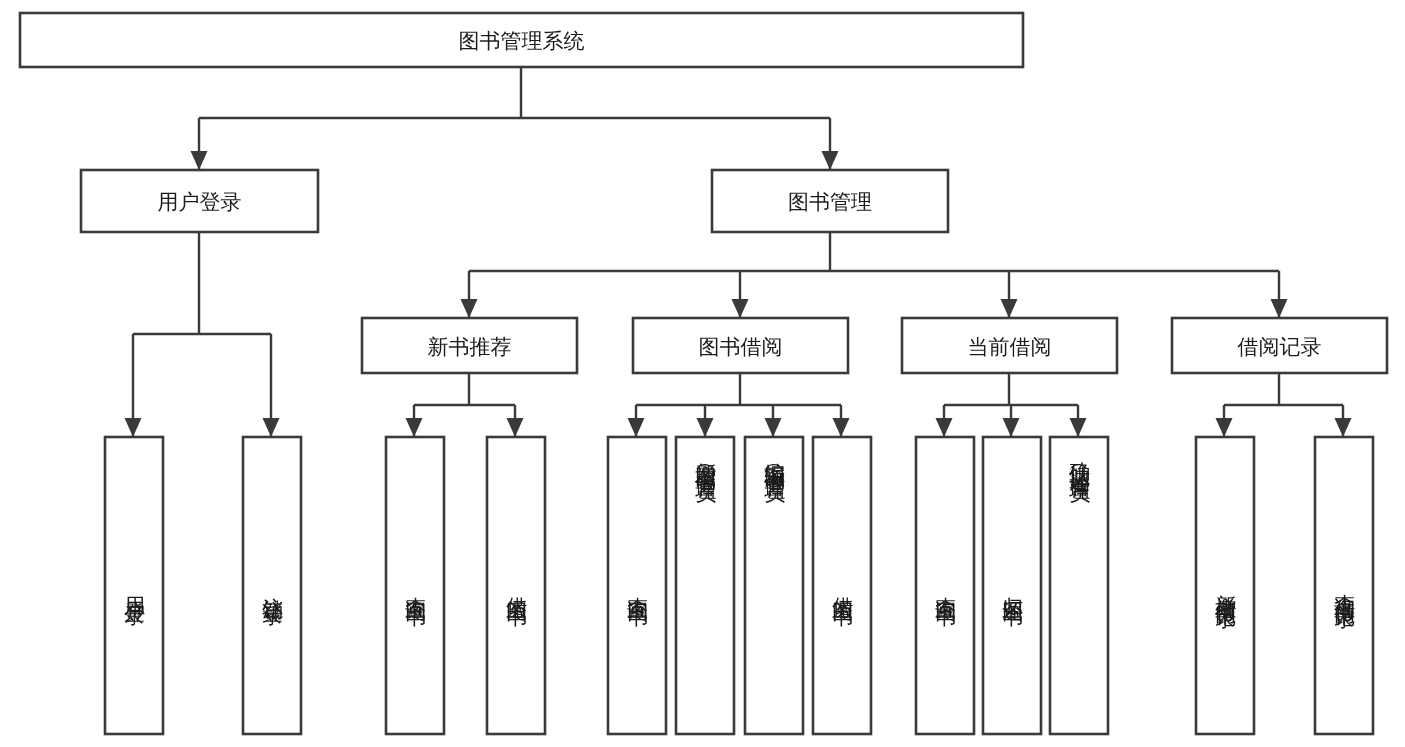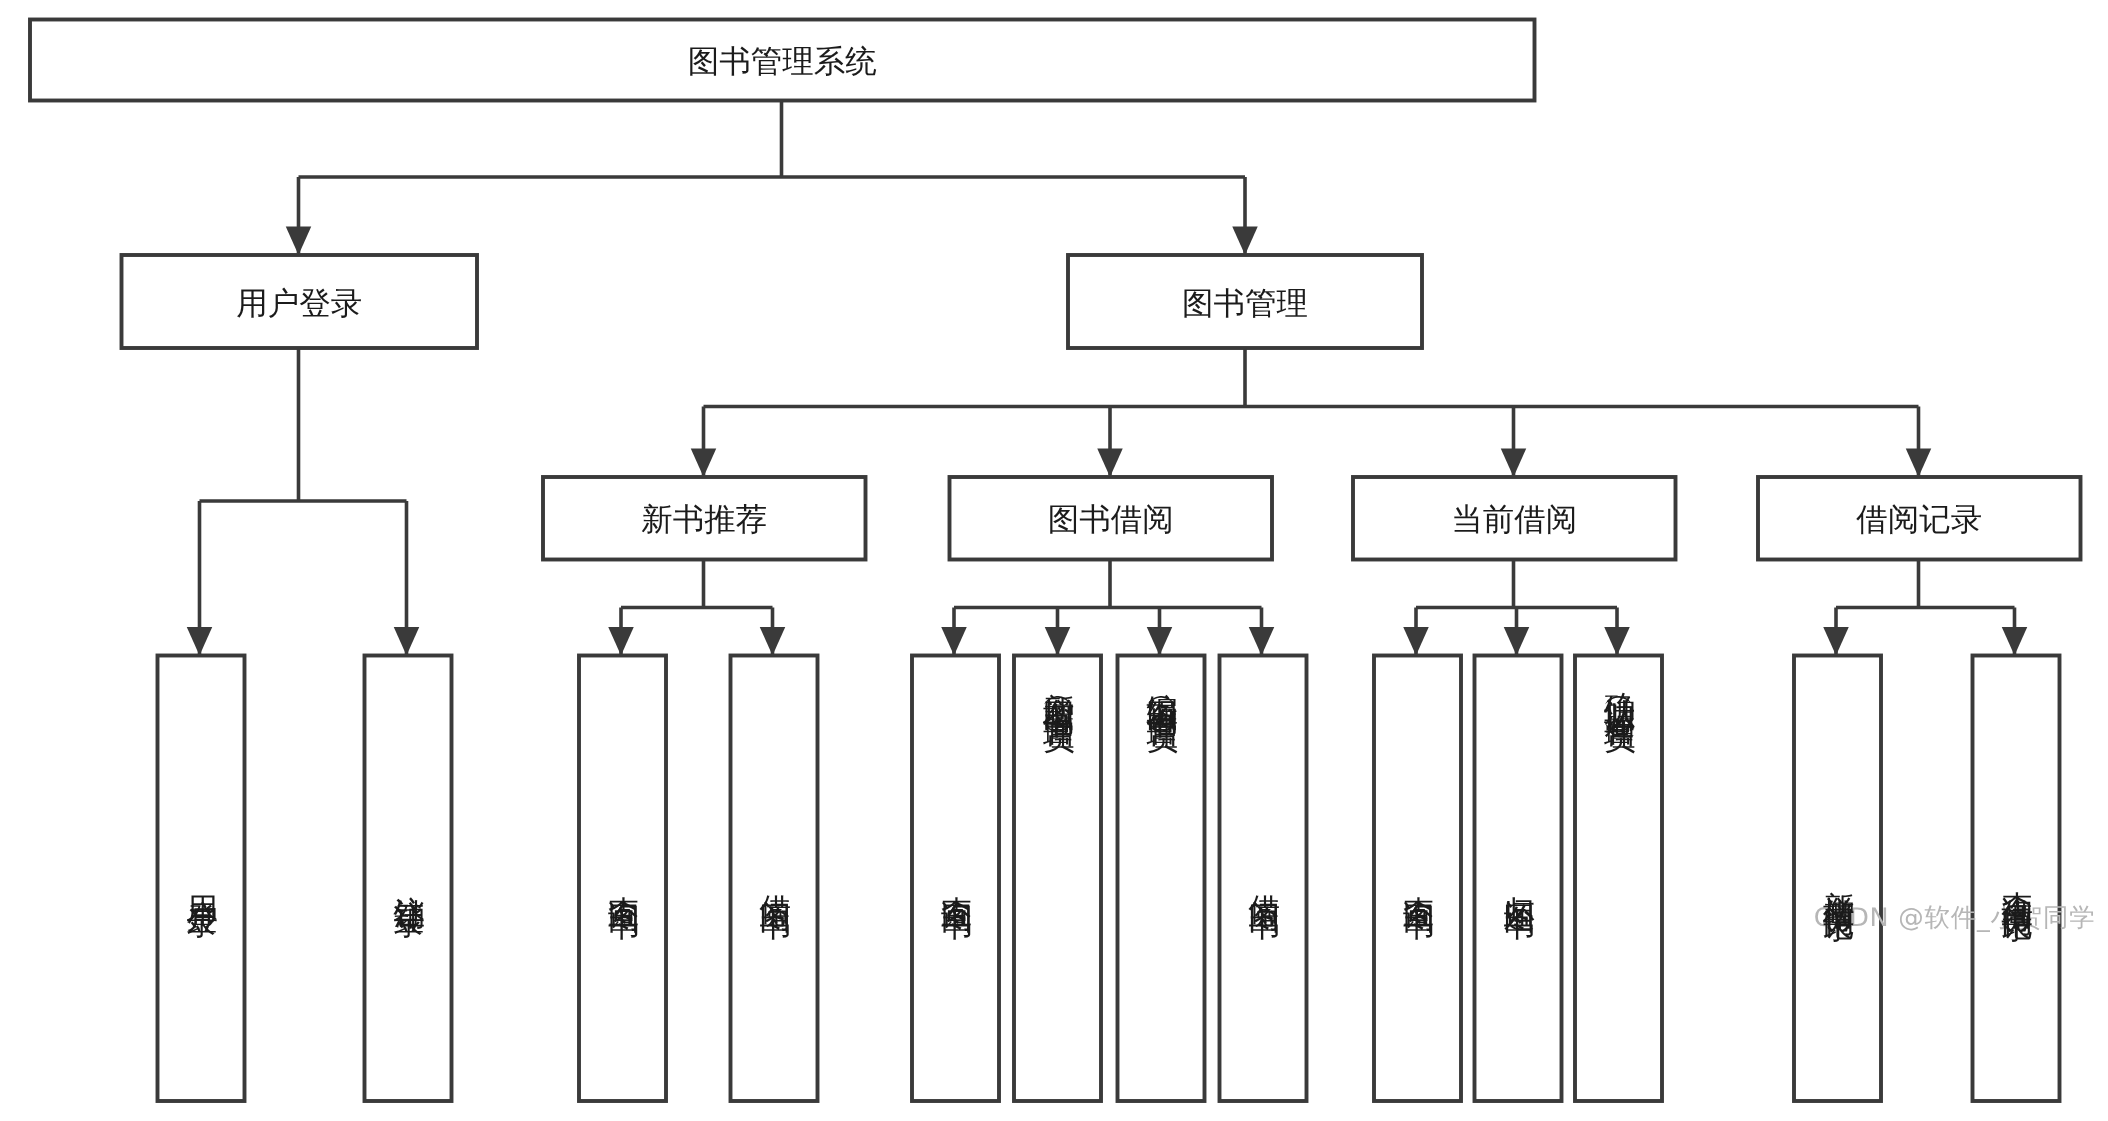--- a/index.html
+++ b/index.html
@@ -225,7 +225,6 @@
       </g>
     </svg>
 
-  <div class="watermark">CSDN @软件_小贺同学</div>
 <div class="node-label-v-wrap" style="left: 105px; top: 445px; width: 58px; height: 281px; align-items: center;">
       <div class="node-label-v">用户登录</div>
     </div>

